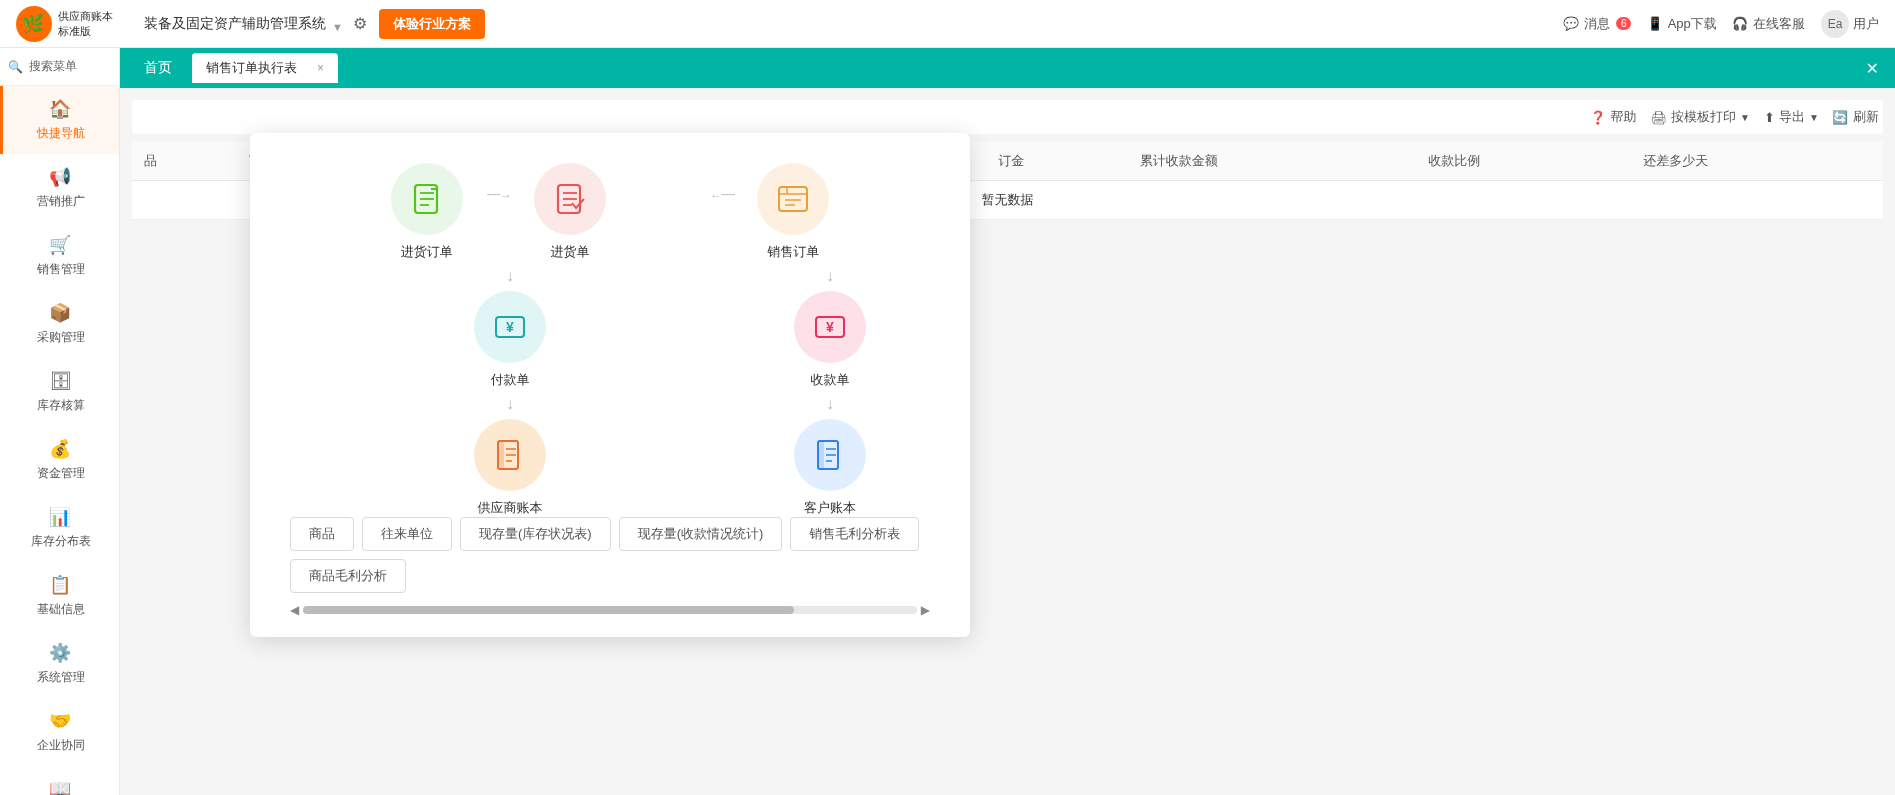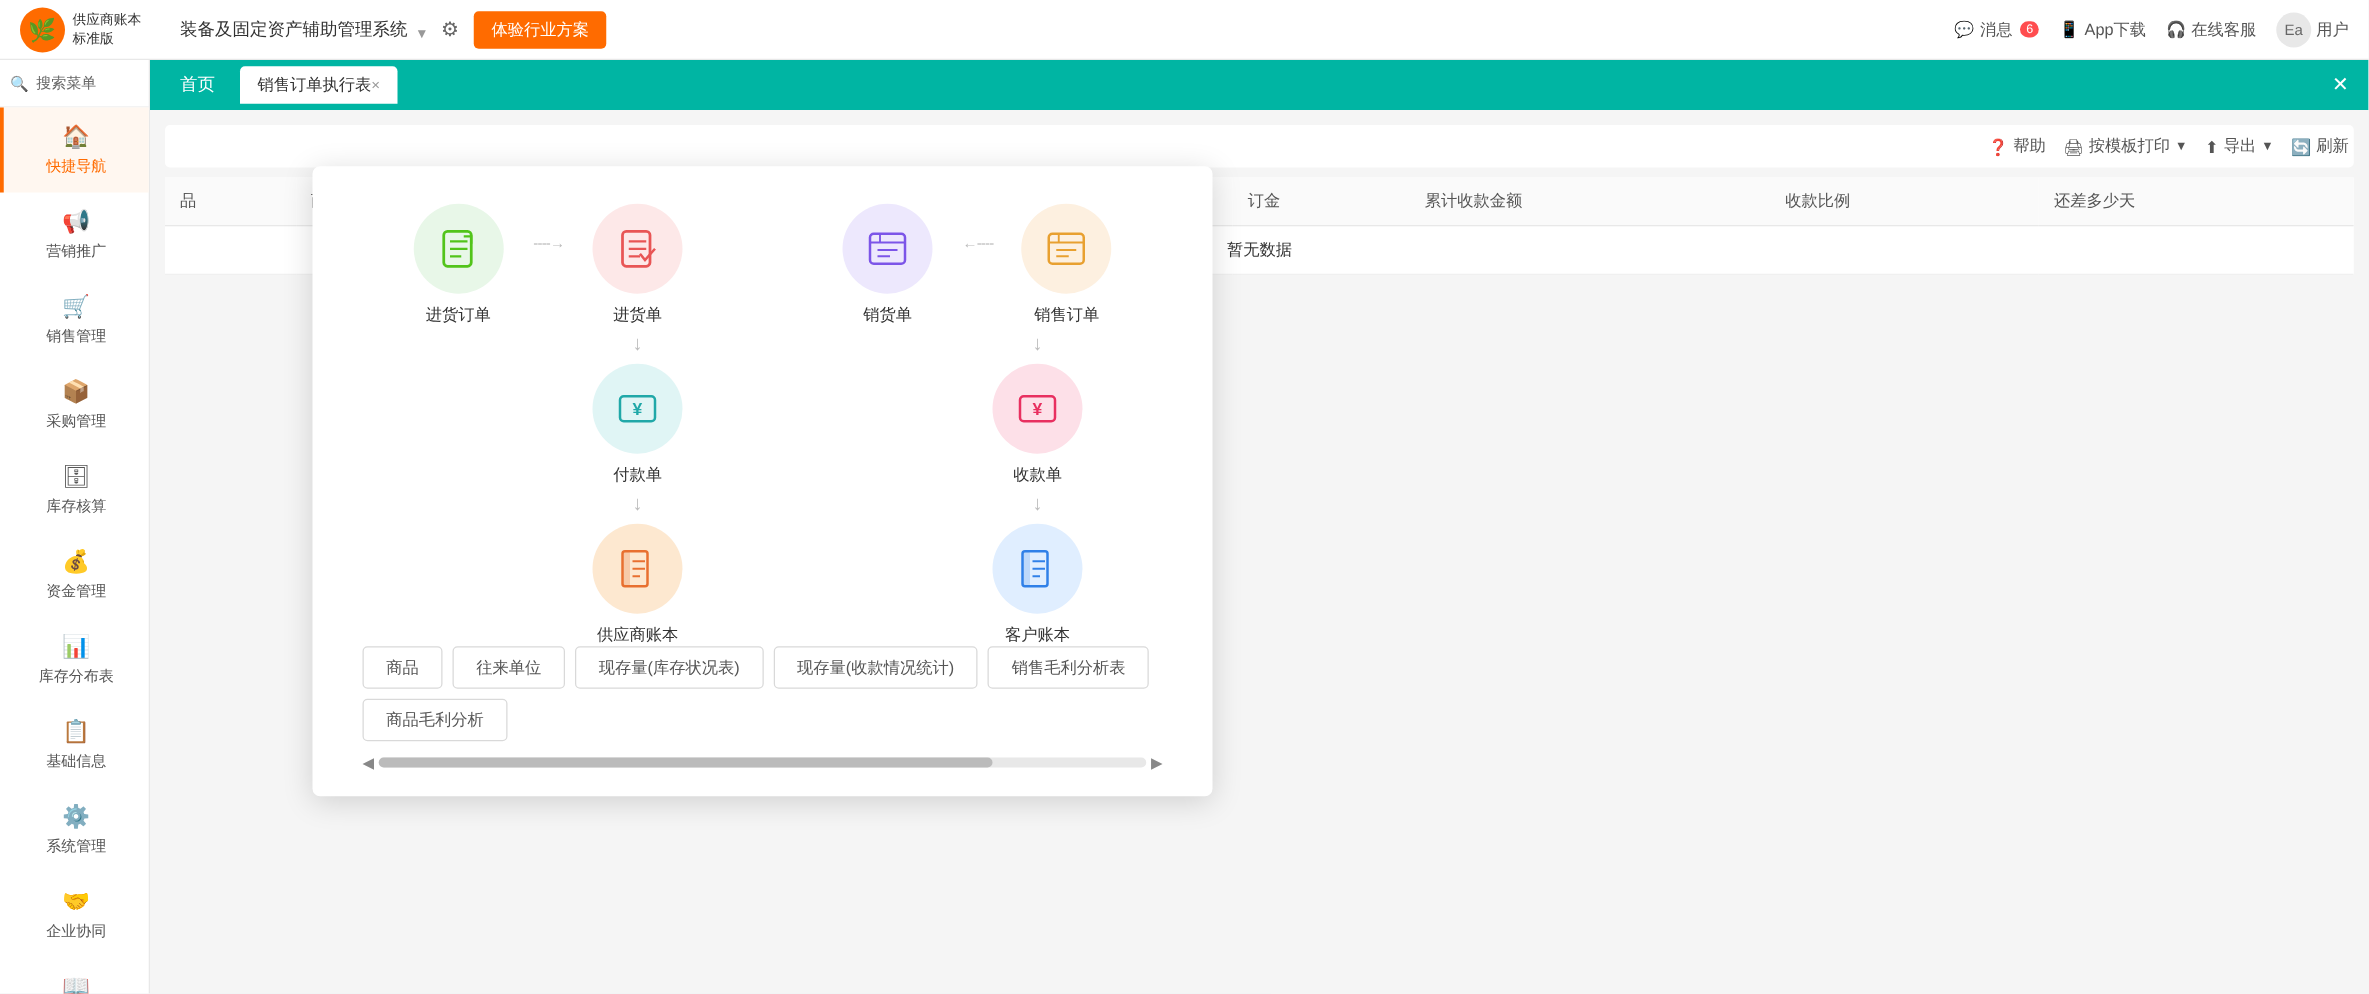--- a/index.html
+++ b/index.html
@@ -20,7 +20,7 @@
     .system-title { display: flex; align-items: flex-end; margin-left: 8px; font-size: 14px; color: #333; font-weight: 500; }
     .system-title .arrow { margin-left: 6px; color: #999; font-size: 11px; }
     .settings-icon { margin-left: 10px; color: #666; cursor: pointer; font-size: 16px; }
-    .trial-btn { margin-left: 12px; background: #ff6b00; color: white; border: none; padding: 6px 14px; border-radius: 4px; cursor: pointer; font-size: 13px; }
+    .trial-btn { margin-left: 12px; background: #ff6b00; color: white; border: none; padding: 6px 14px; border-radius: 4px; cursor: pointer; font-size: 13px; font-weight: bold; }
     .top-bar-right { margin-left: auto; display: flex; align-items: center; gap: 16px; }
     .top-bar-right-item { display: flex; align-items: center; gap: 4px; color: #555; font-size: 13px; cursor: pointer; }
     .badge { background: #ff4d4f; color: white; border-radius: 10px; font-size: 10px; padding: 1px 5px; margin-left: 2px; }

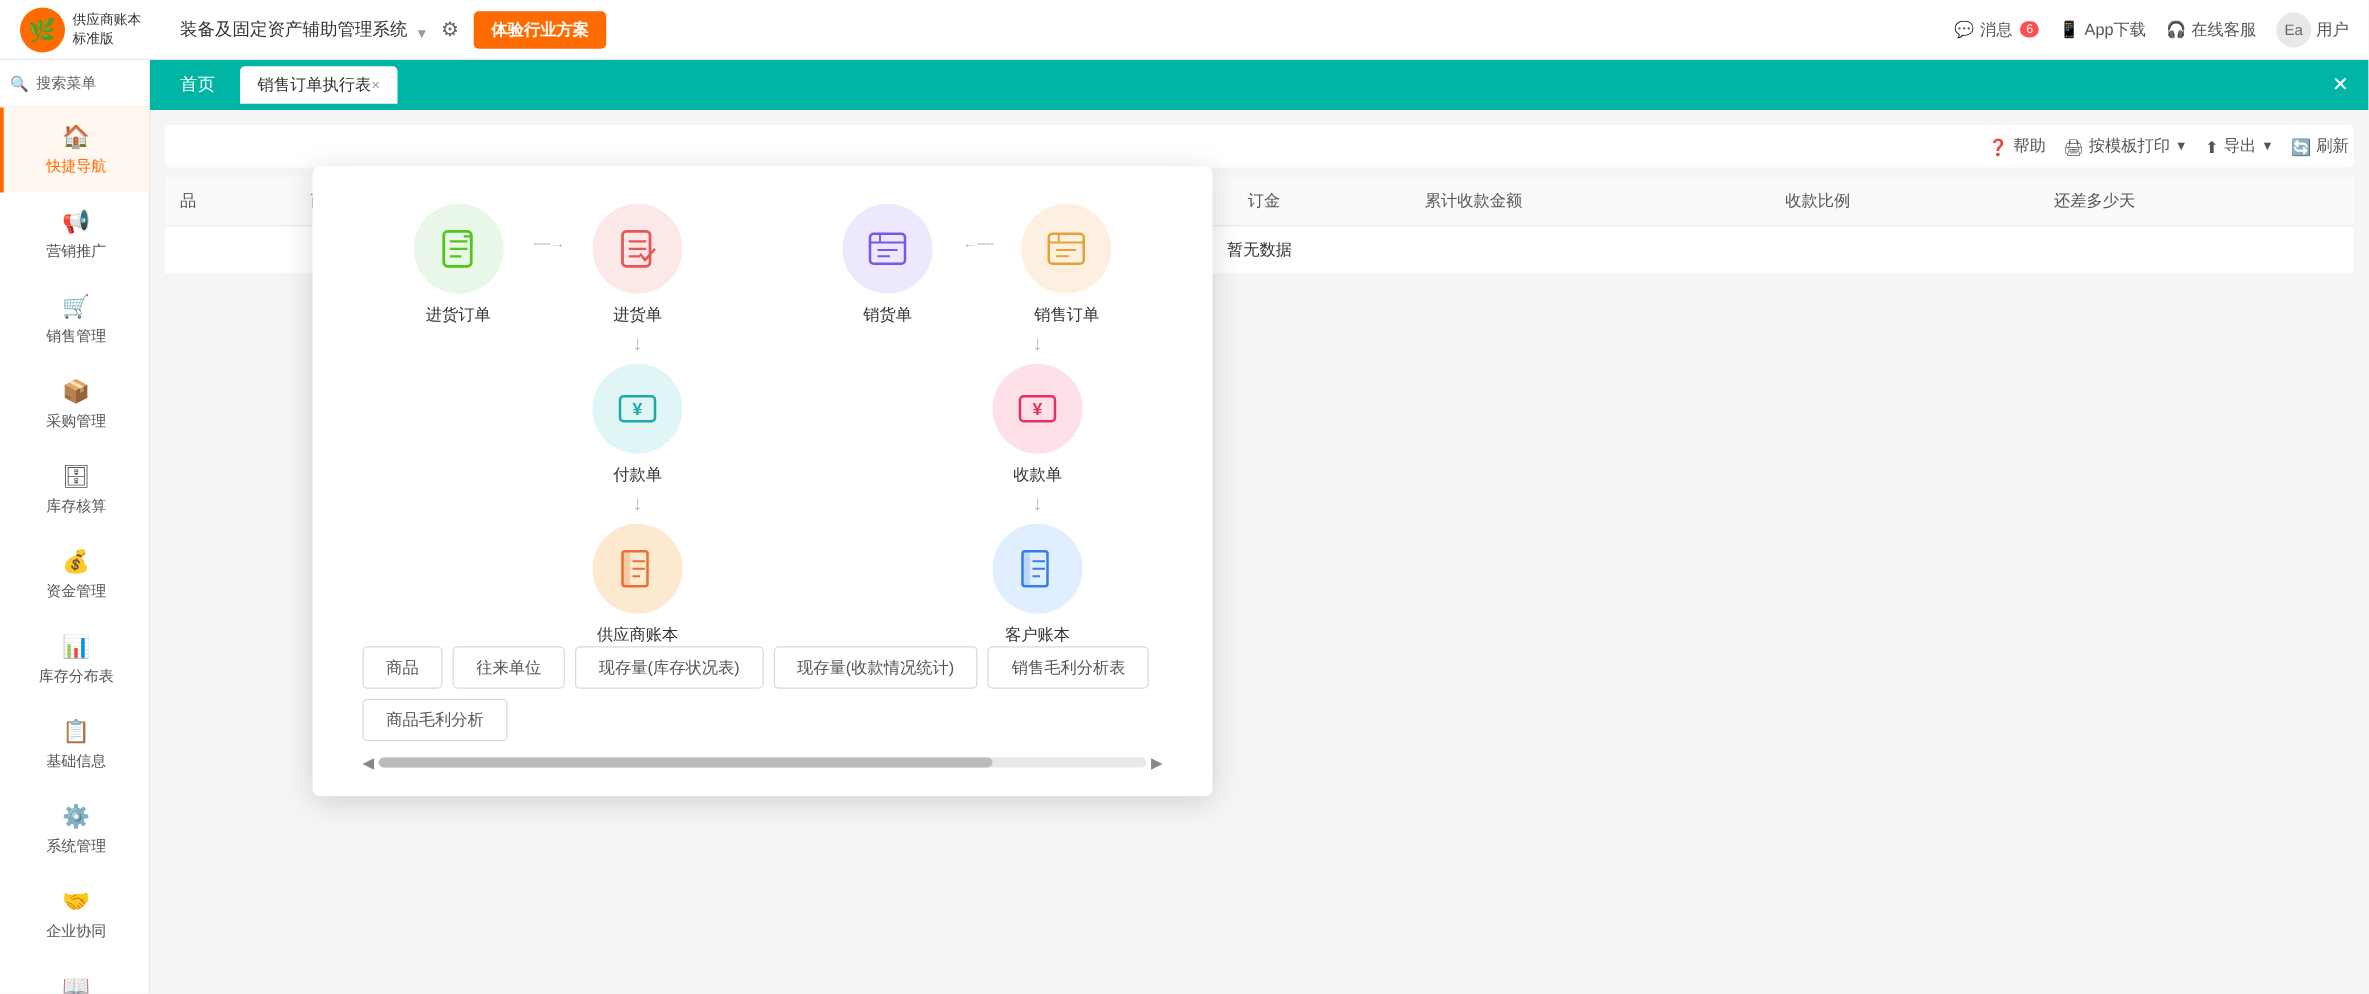--- a/index.html
+++ b/index.html
@@ -174,7 +174,7 @@
         <div style="padding:8px 16px; color:white; font-size:14px; cursor:pointer;">
           <span>首页</span>
         </div>
-        <div style="background:#fff; padding:6px 14px; font-size:13px; color:#333; display:flex; align-items:center; gap:0; border-radius:4px 4px 0 0; margin-left:4px;">
+        <div style="background:#fff; padding:6px 14px; font-size:13px; color:#333; display:flex; align-items:center; gap:20px; border-radius:4px 4px 0 0; margin-left:4px;">
           <span>销售订单执行表</span>
           <span class="tab-close">×</span>
         </div>

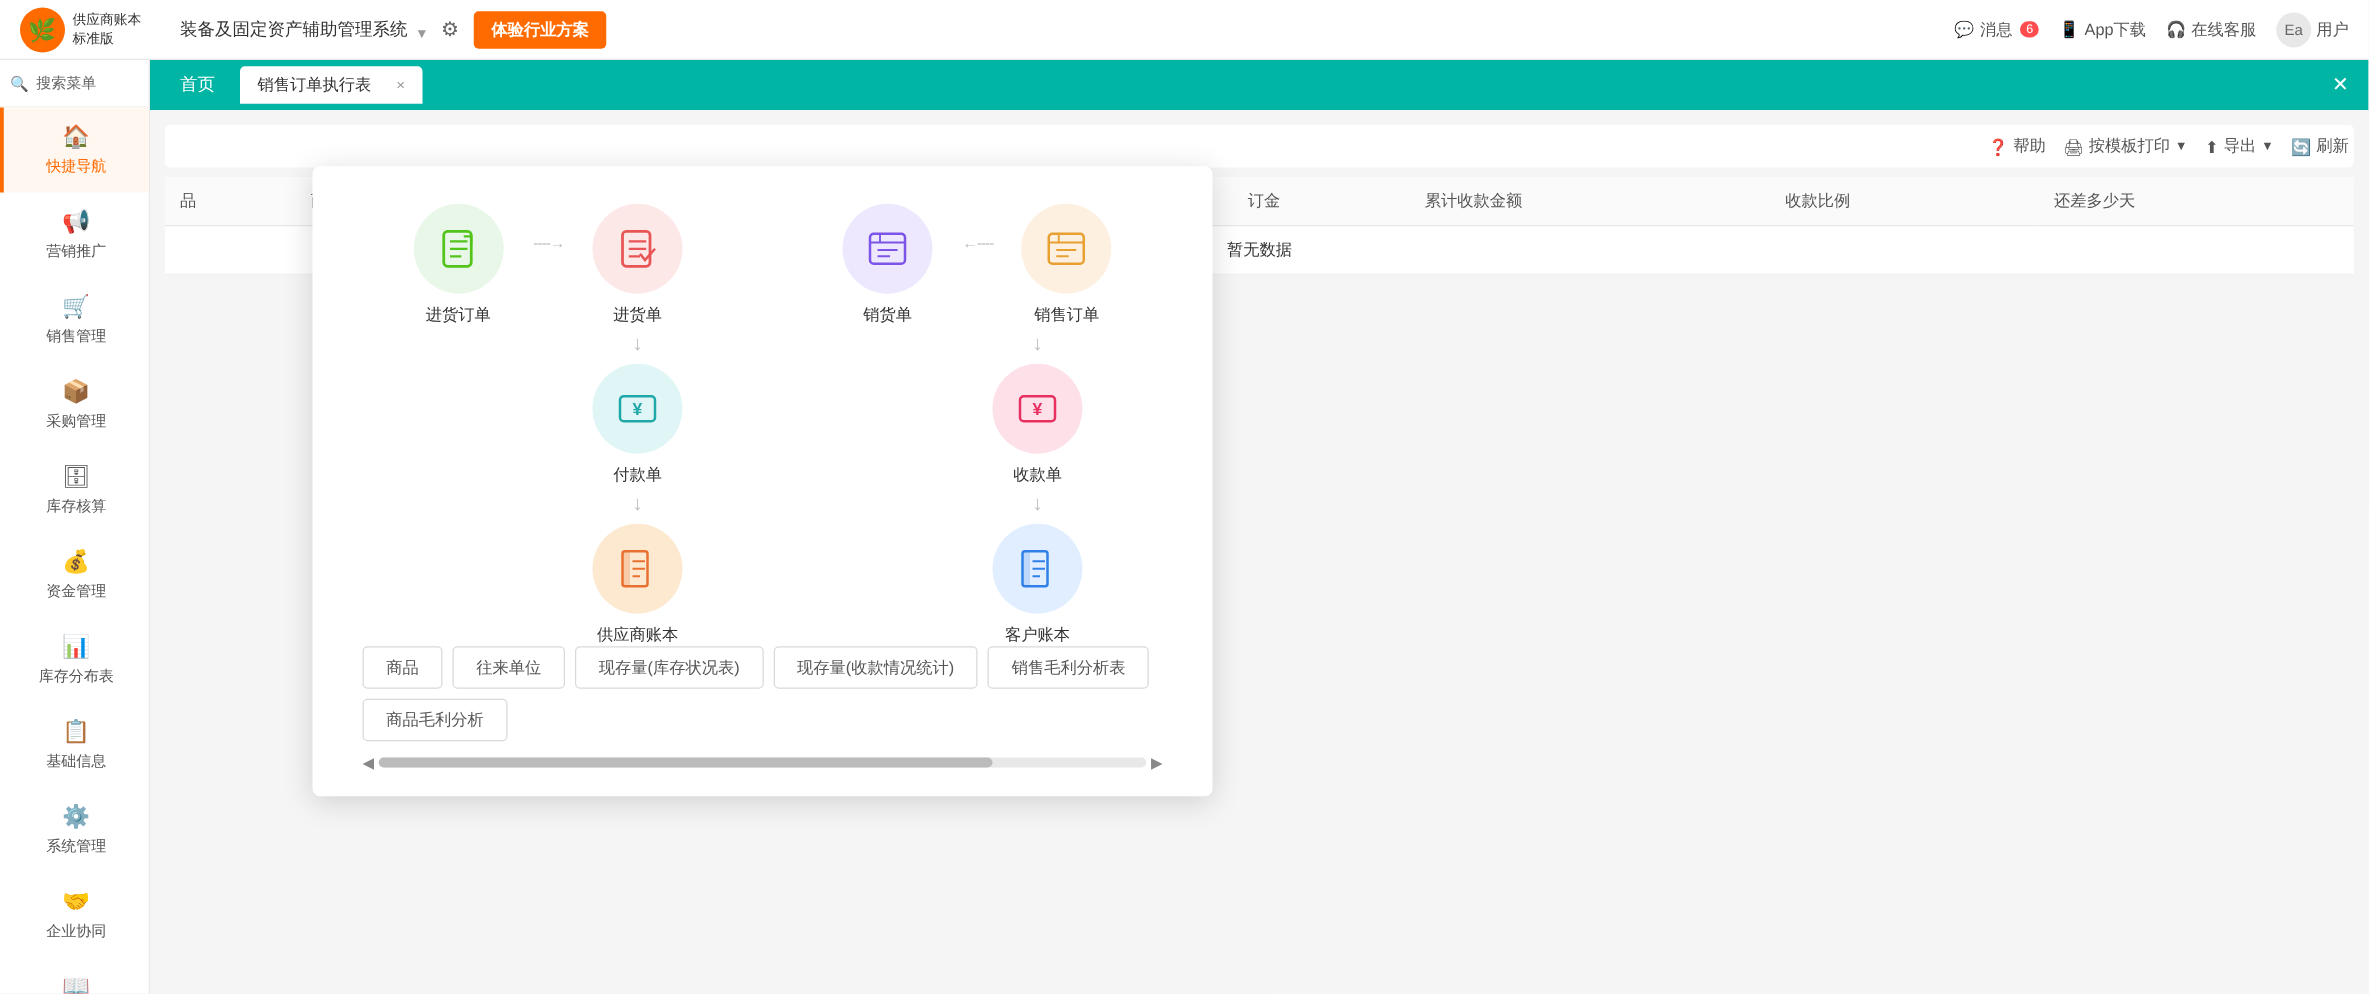--- a/index.html
+++ b/index.html
@@ -266,18 +266,6 @@
 
             <div style="width:80px;"></div>
 
-            <div style="display:flex; flex-direction:column; align-items:center; width:120px;">
-              <div class="flow-circle purple" style="cursor:pointer;">
-                <svg width="36" height="36" viewBox="0 0 36 36">
-                  <rect x="4" y="6" width="28" height="24" rx="3" fill="none" stroke="#7c55e8" stroke-width="2"></rect>
-                  <line x1="4" y1="13" x2="32" y2="13" stroke="#7c55e8" stroke-width="1.5"></line>
-                  <line x1="12" y1="6" x2="12" y2="13" stroke="#7c55e8" stroke-width="1.5"></line>
-                  <line x1="10" y1="19" x2="26" y2="19" stroke="#7c55e8" stroke-width="1.5"></line>
-                  <line x1="10" y1="24" x2="20" y2="24" stroke="#7c55e8" stroke-width="1.5"></line>
-                </svg>
-              </div>
-              <div class="flow-label">销货单</div>
-            </div>
 
             <div style="display:flex; align-items:center; margin-top:24px;">
               <span style="color:#bbb; font-size:12px; letter-spacing:-2px;">← - - - -</span>

